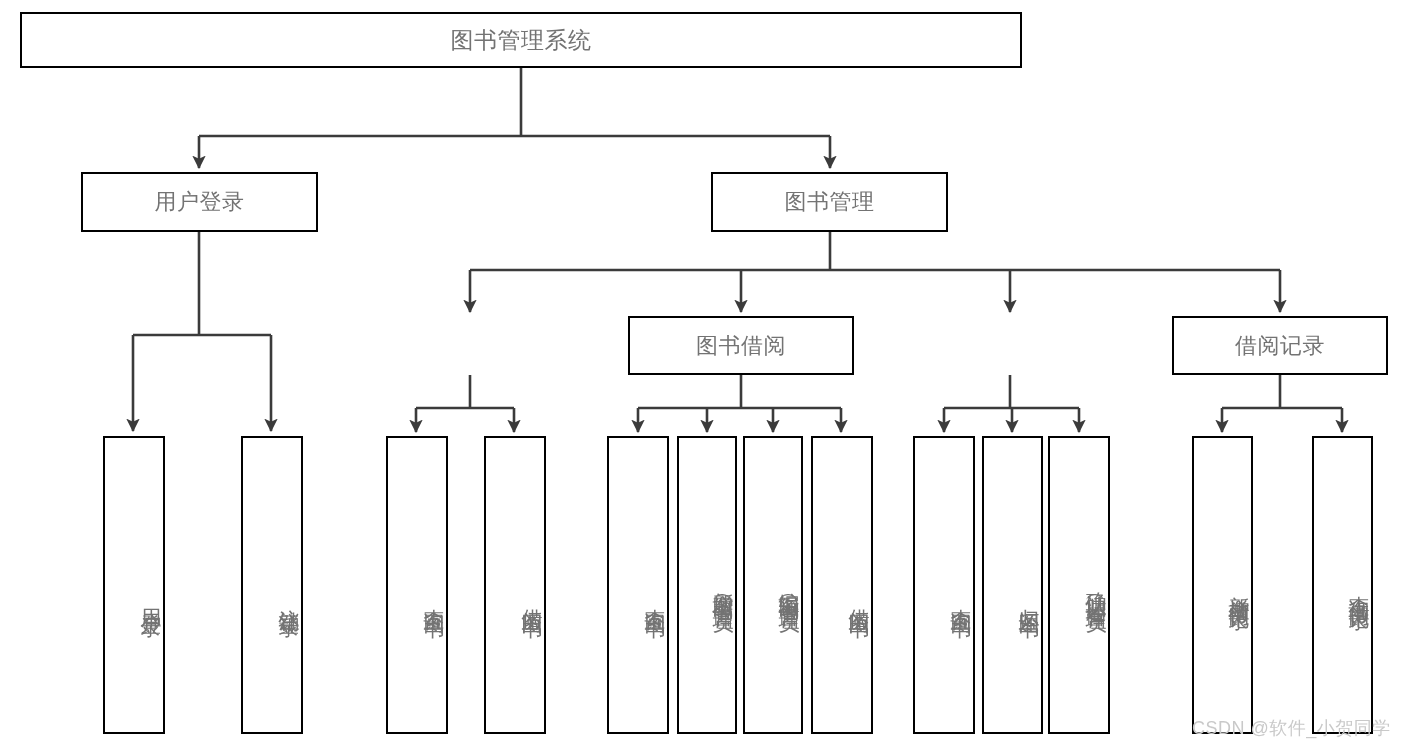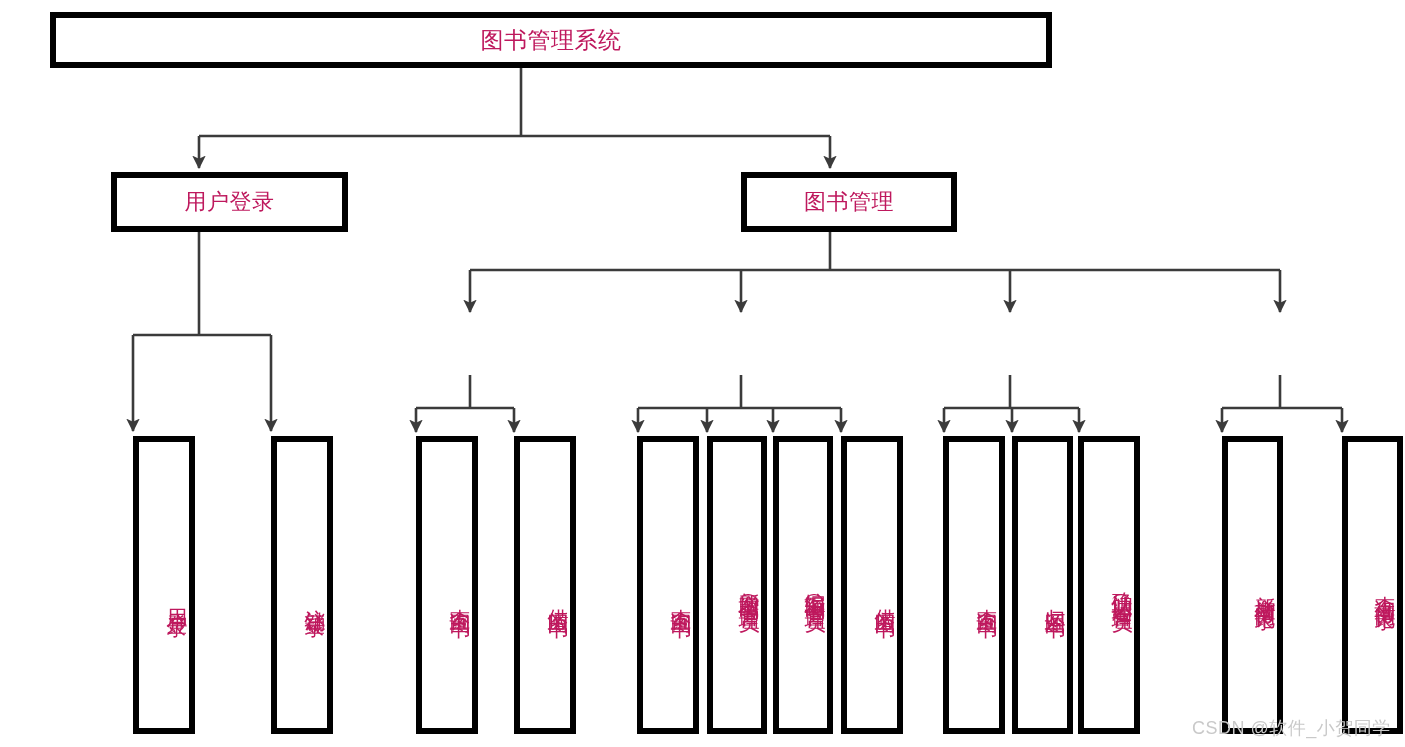--- a/index.html
+++ b/index.html
@@ -28,14 +28,13 @@
     position: absolute;
     box-sizing: border-box;
     background: #ffffff;
-    border: 6px solid #000000;
+    border: 2px solid #000000;
     display: flex;
     align-items: center;
     justify-content: center;
-    color: #be185d;
+    color: #737373;
     font-size: 22px;
     letter-spacing: 0.5px;
-    margin-left: 30px;
   }
   .node.root {
     font-size: 23px;

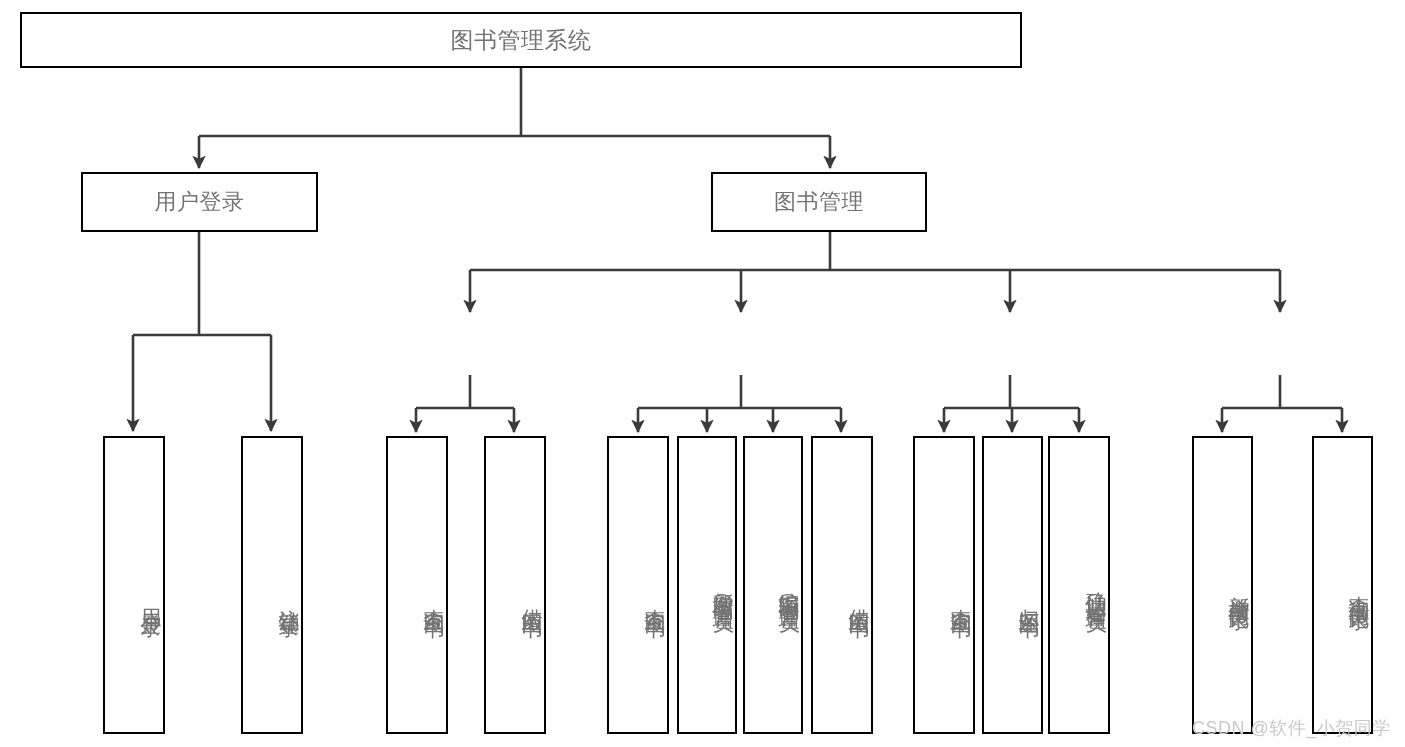--- a/index.html
+++ b/index.html
@@ -127,7 +127,7 @@
   <div class="node" style="left:81px; top:172px; width:237px; height:60px;">
     <span class="node-label">用户登录</span>
   </div>
-  <div class="node" style="left:711px; top:172px; width:216px; height:60px;">
+  <div class="node" style="left:711px; top:172px; width:237px; height:60px;">
     <span class="node-label">图书管理</span>
   </div>
 

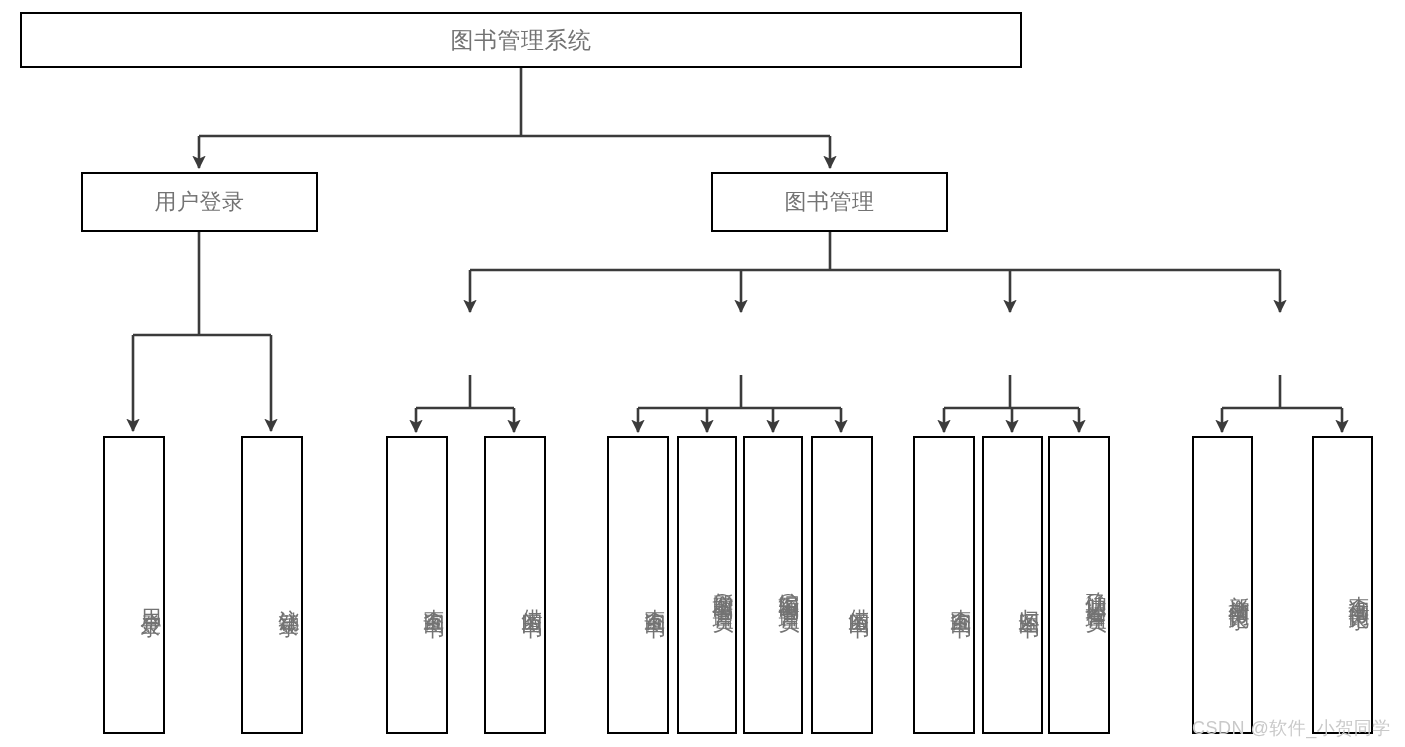--- a/index.html
+++ b/index.html
@@ -131,6 +131,9 @@
     <span class="node-label">图书管理</span>
   </div>
 
+  <div class="node" style="left:628px; top:316px; width:226px; height:59px;">
+    <span class="node-label">图书借阅</span>
+  </div>
 
   <div class="node vert" style="left:103px; top:436px; width:62px; height:298px;">
     <span class="node-label">用户登录</span>

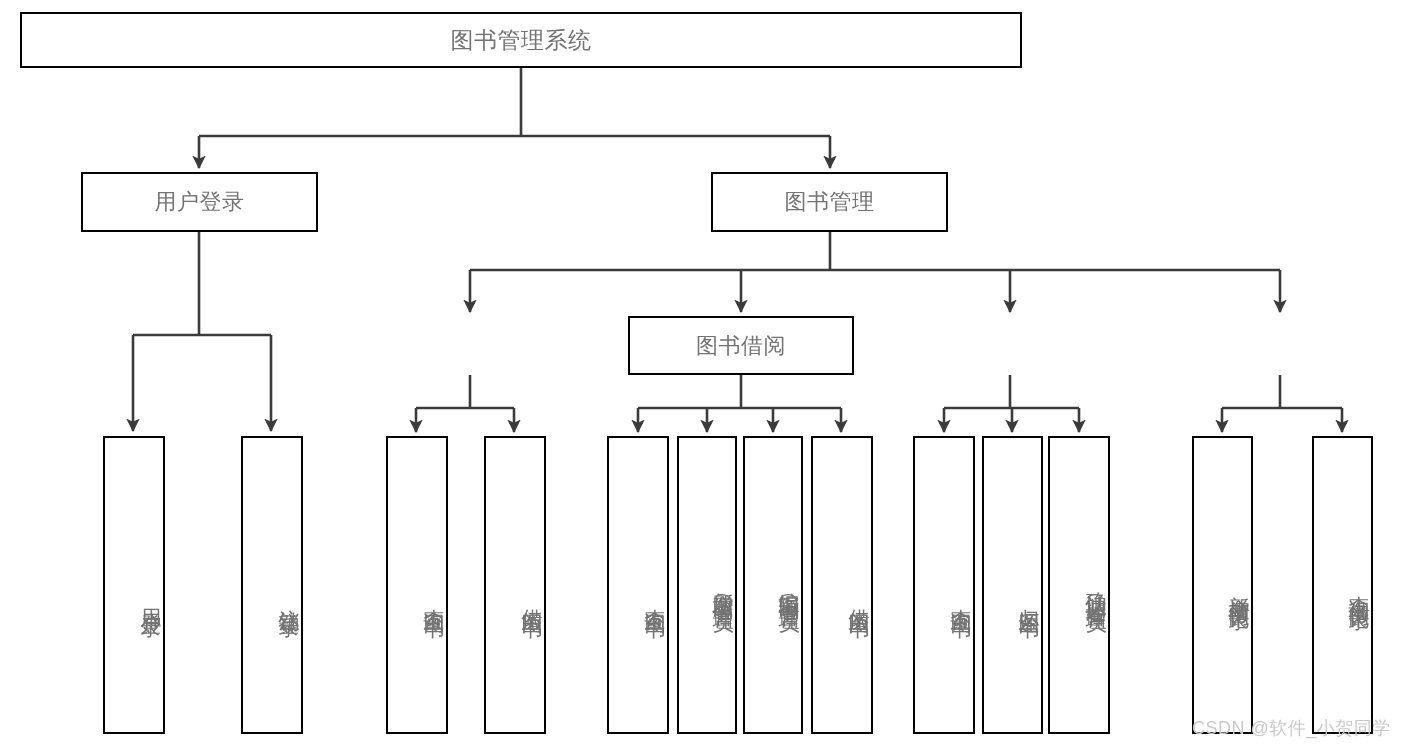--- a/index.html
+++ b/index.html
@@ -134,6 +134,9 @@
   <div class="node" style="left:628px; top:316px; width:226px; height:59px;">
     <span class="node-label">图书借阅</span>
   </div>
+  <div class="node" style="left:1172px; top:316px; width:216px; height:59px;">
+    <span class="node-label">借阅记录</span>
+  </div>
 
   <div class="node vert" style="left:103px; top:436px; width:62px; height:298px;">
     <span class="node-label">用户登录</span>

